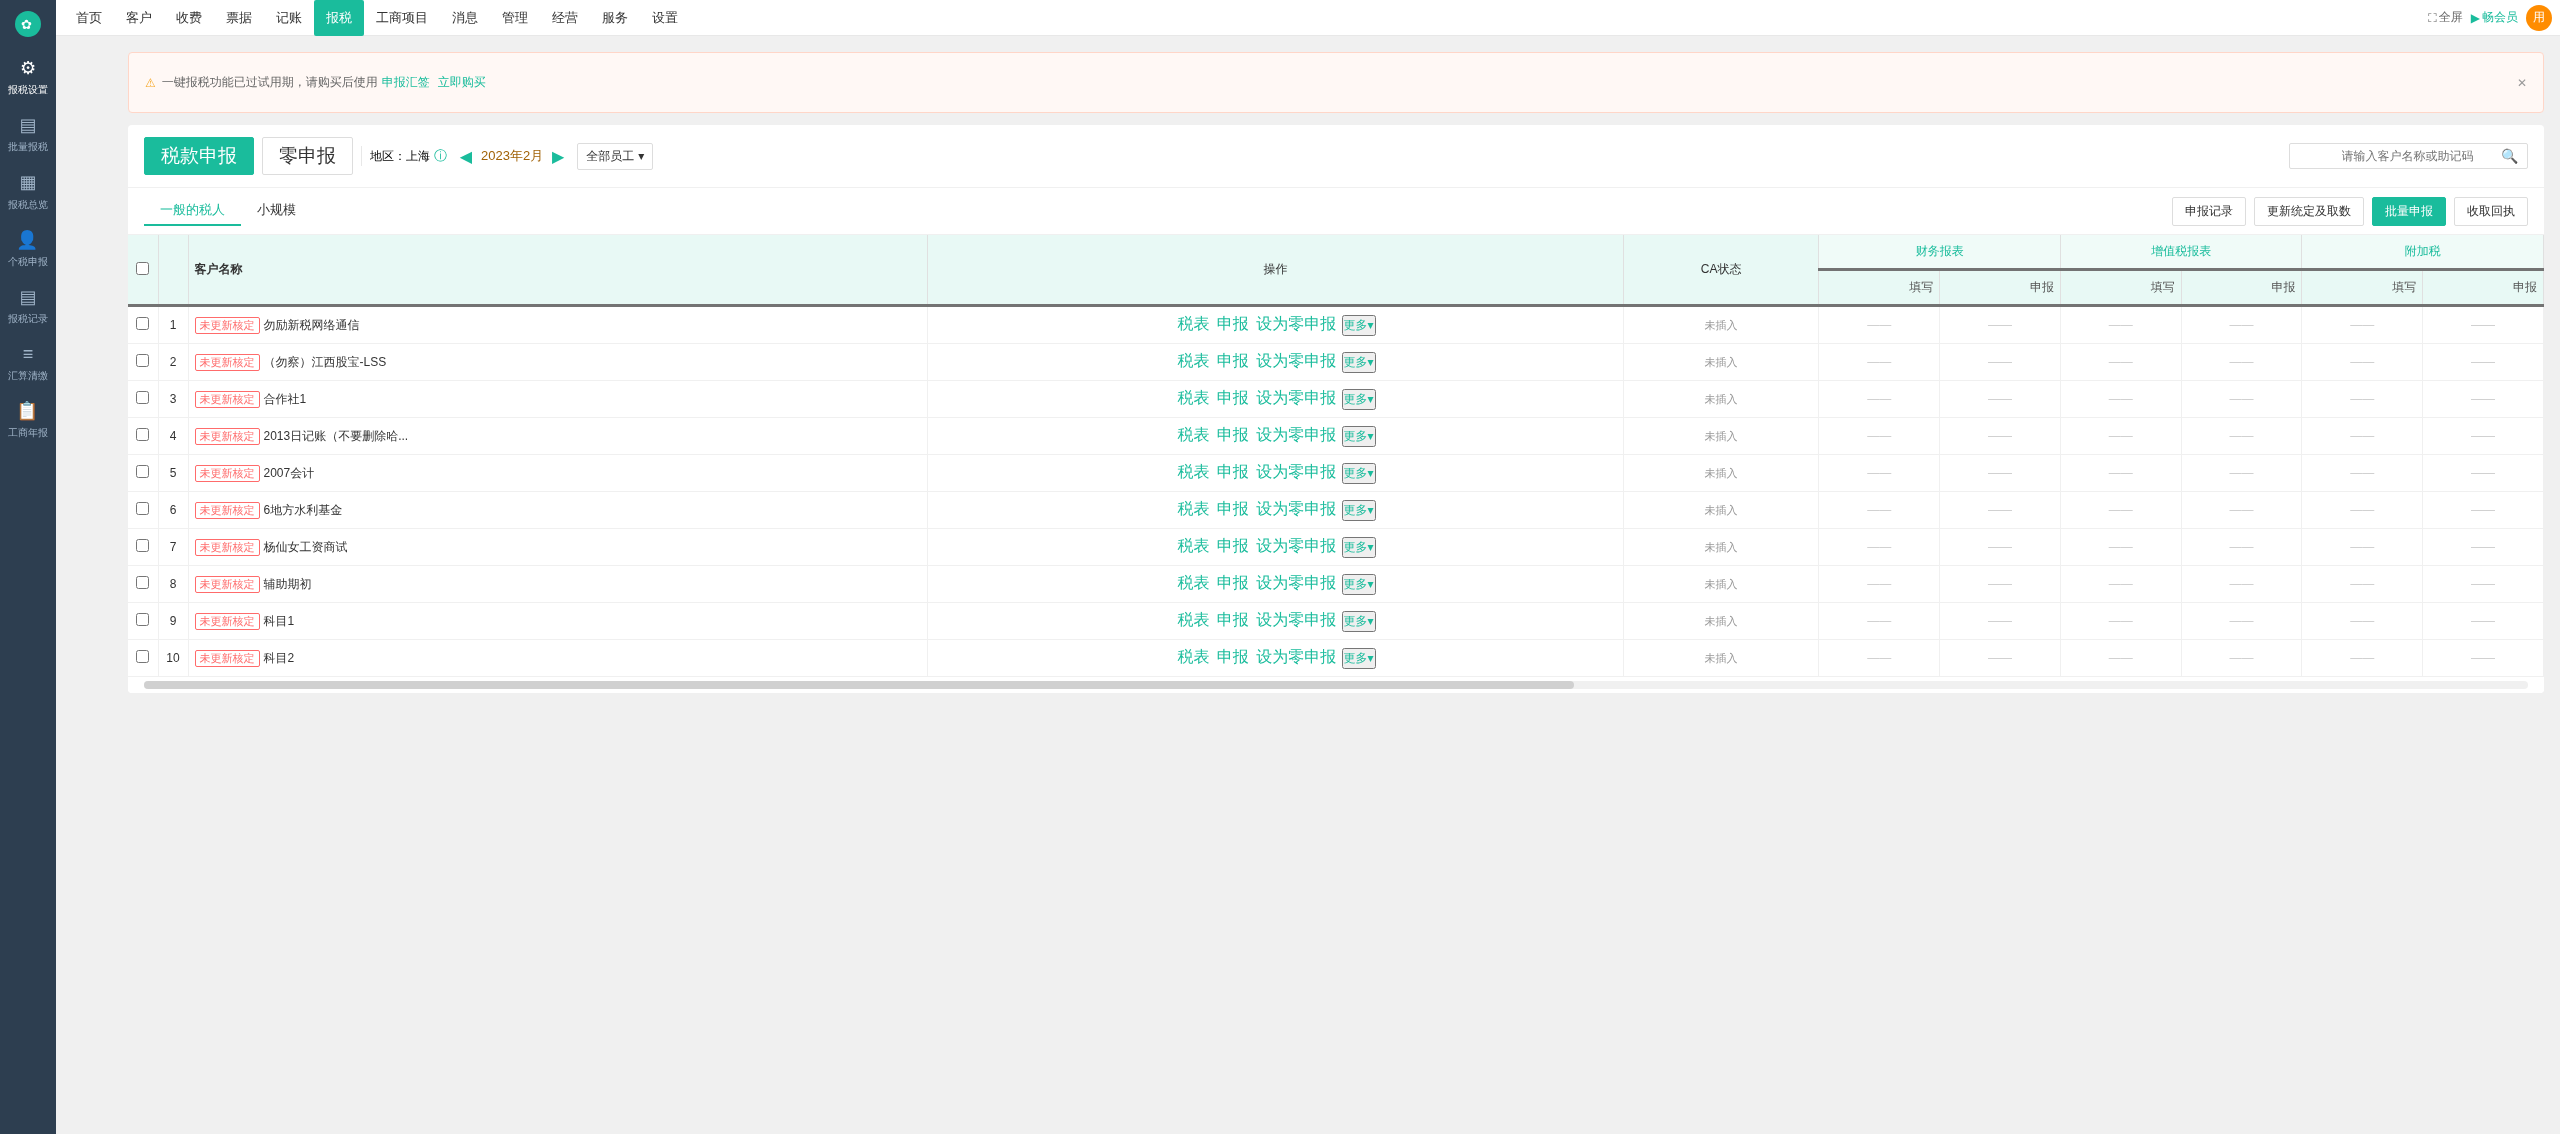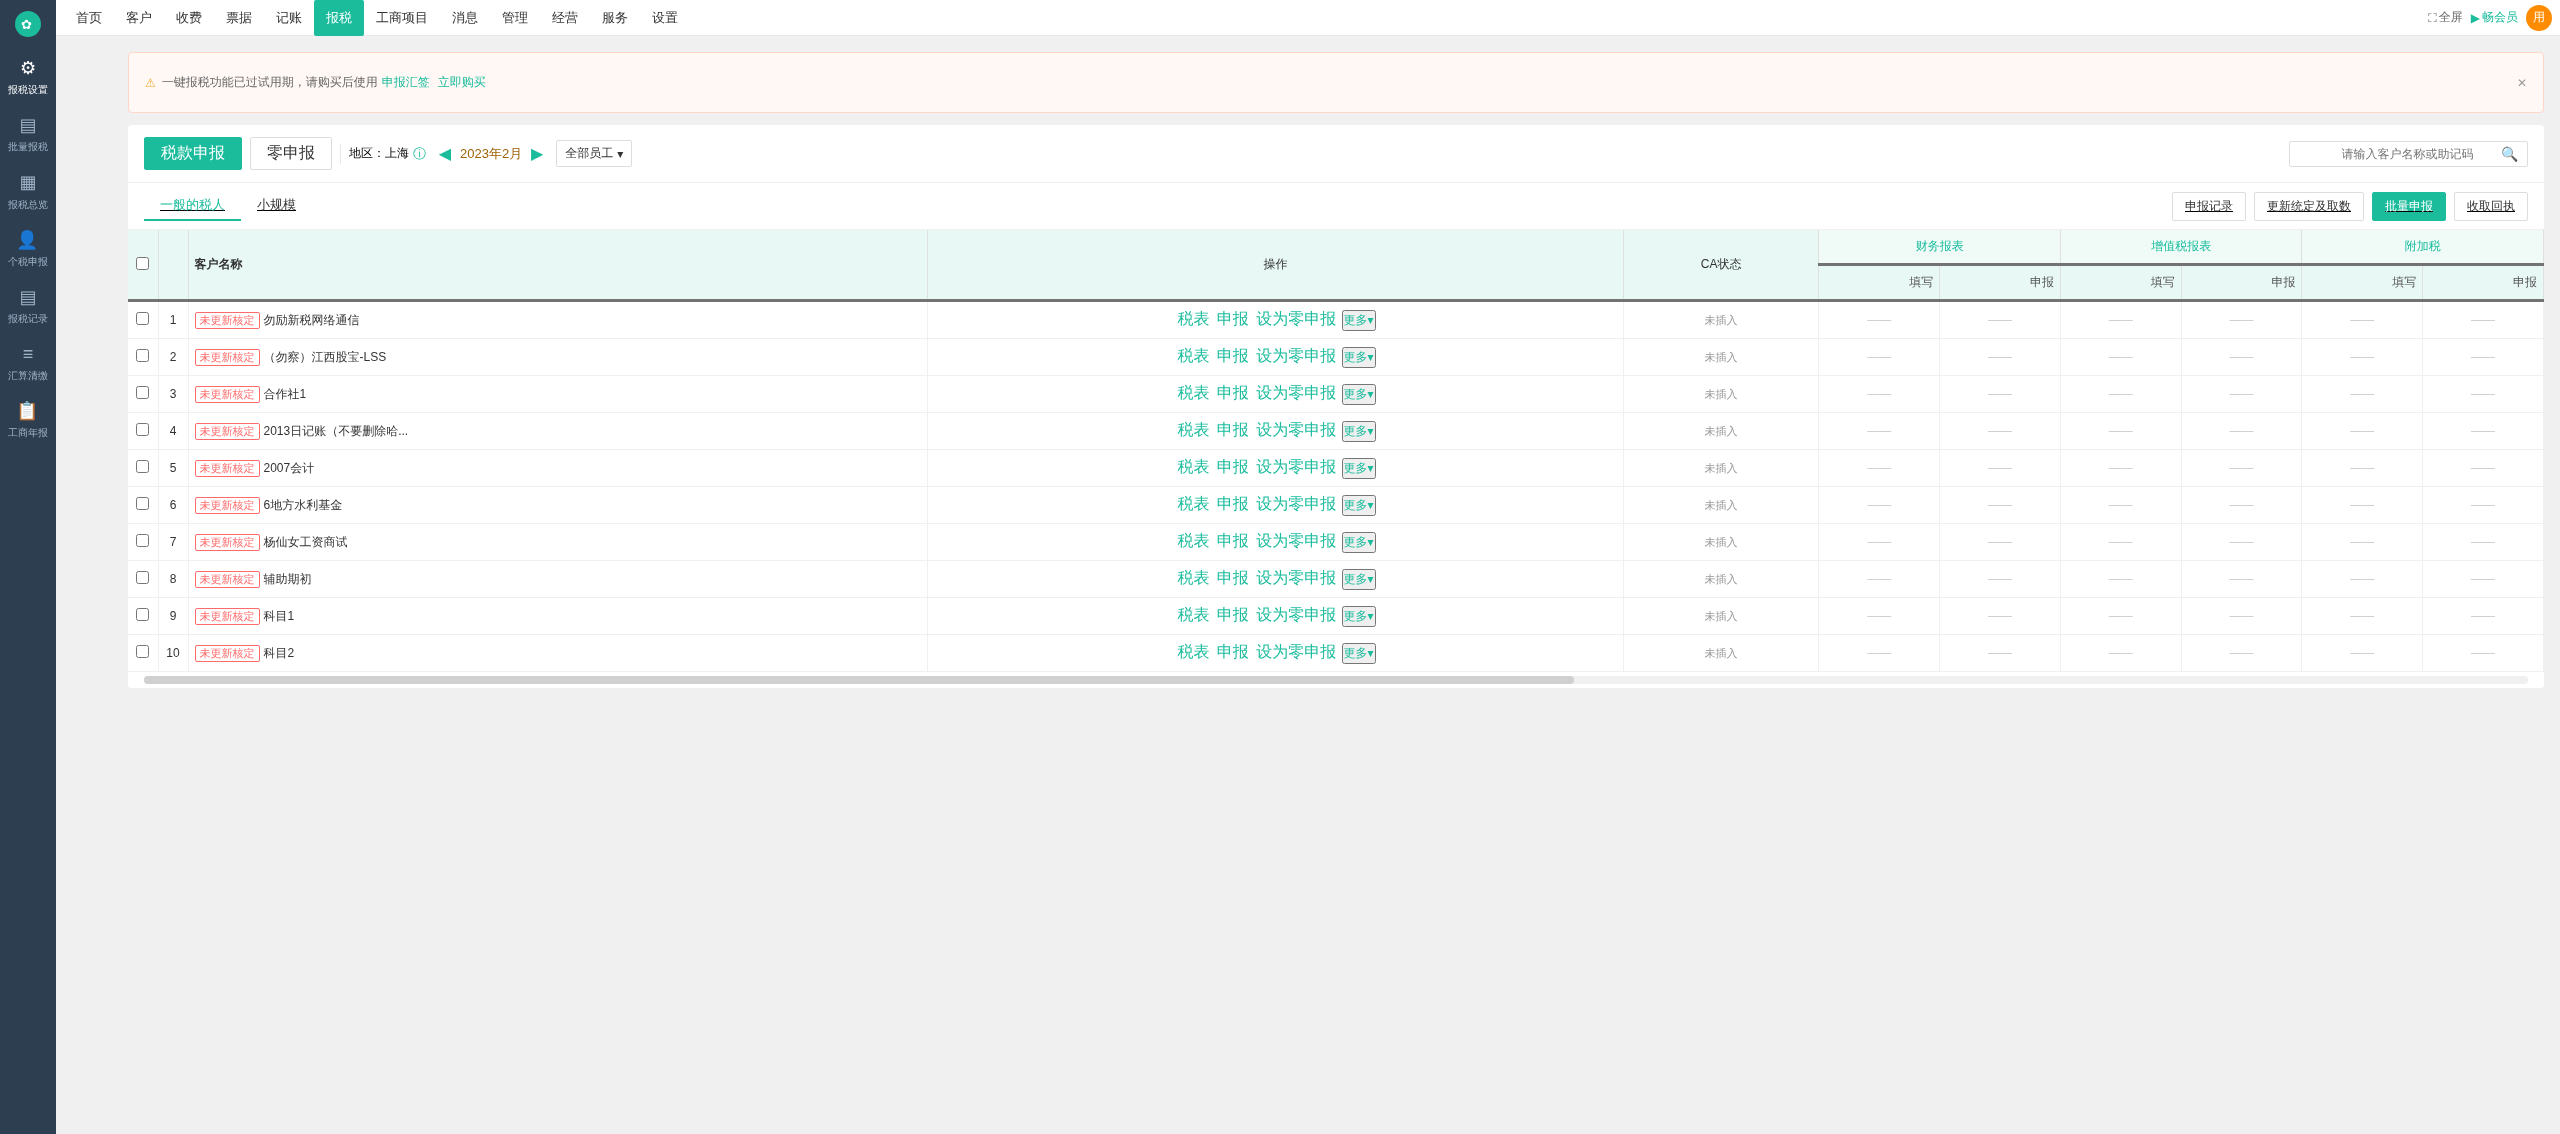--- a/index.html
+++ b/index.html
@@ -126,7 +126,7 @@
       border-radius: 2px;
       background: #fff;
       cursor: pointer;
-      font-size: 16px;
+      font-size: 19px;
       color: #333;
     }
     .tab-btn.active {

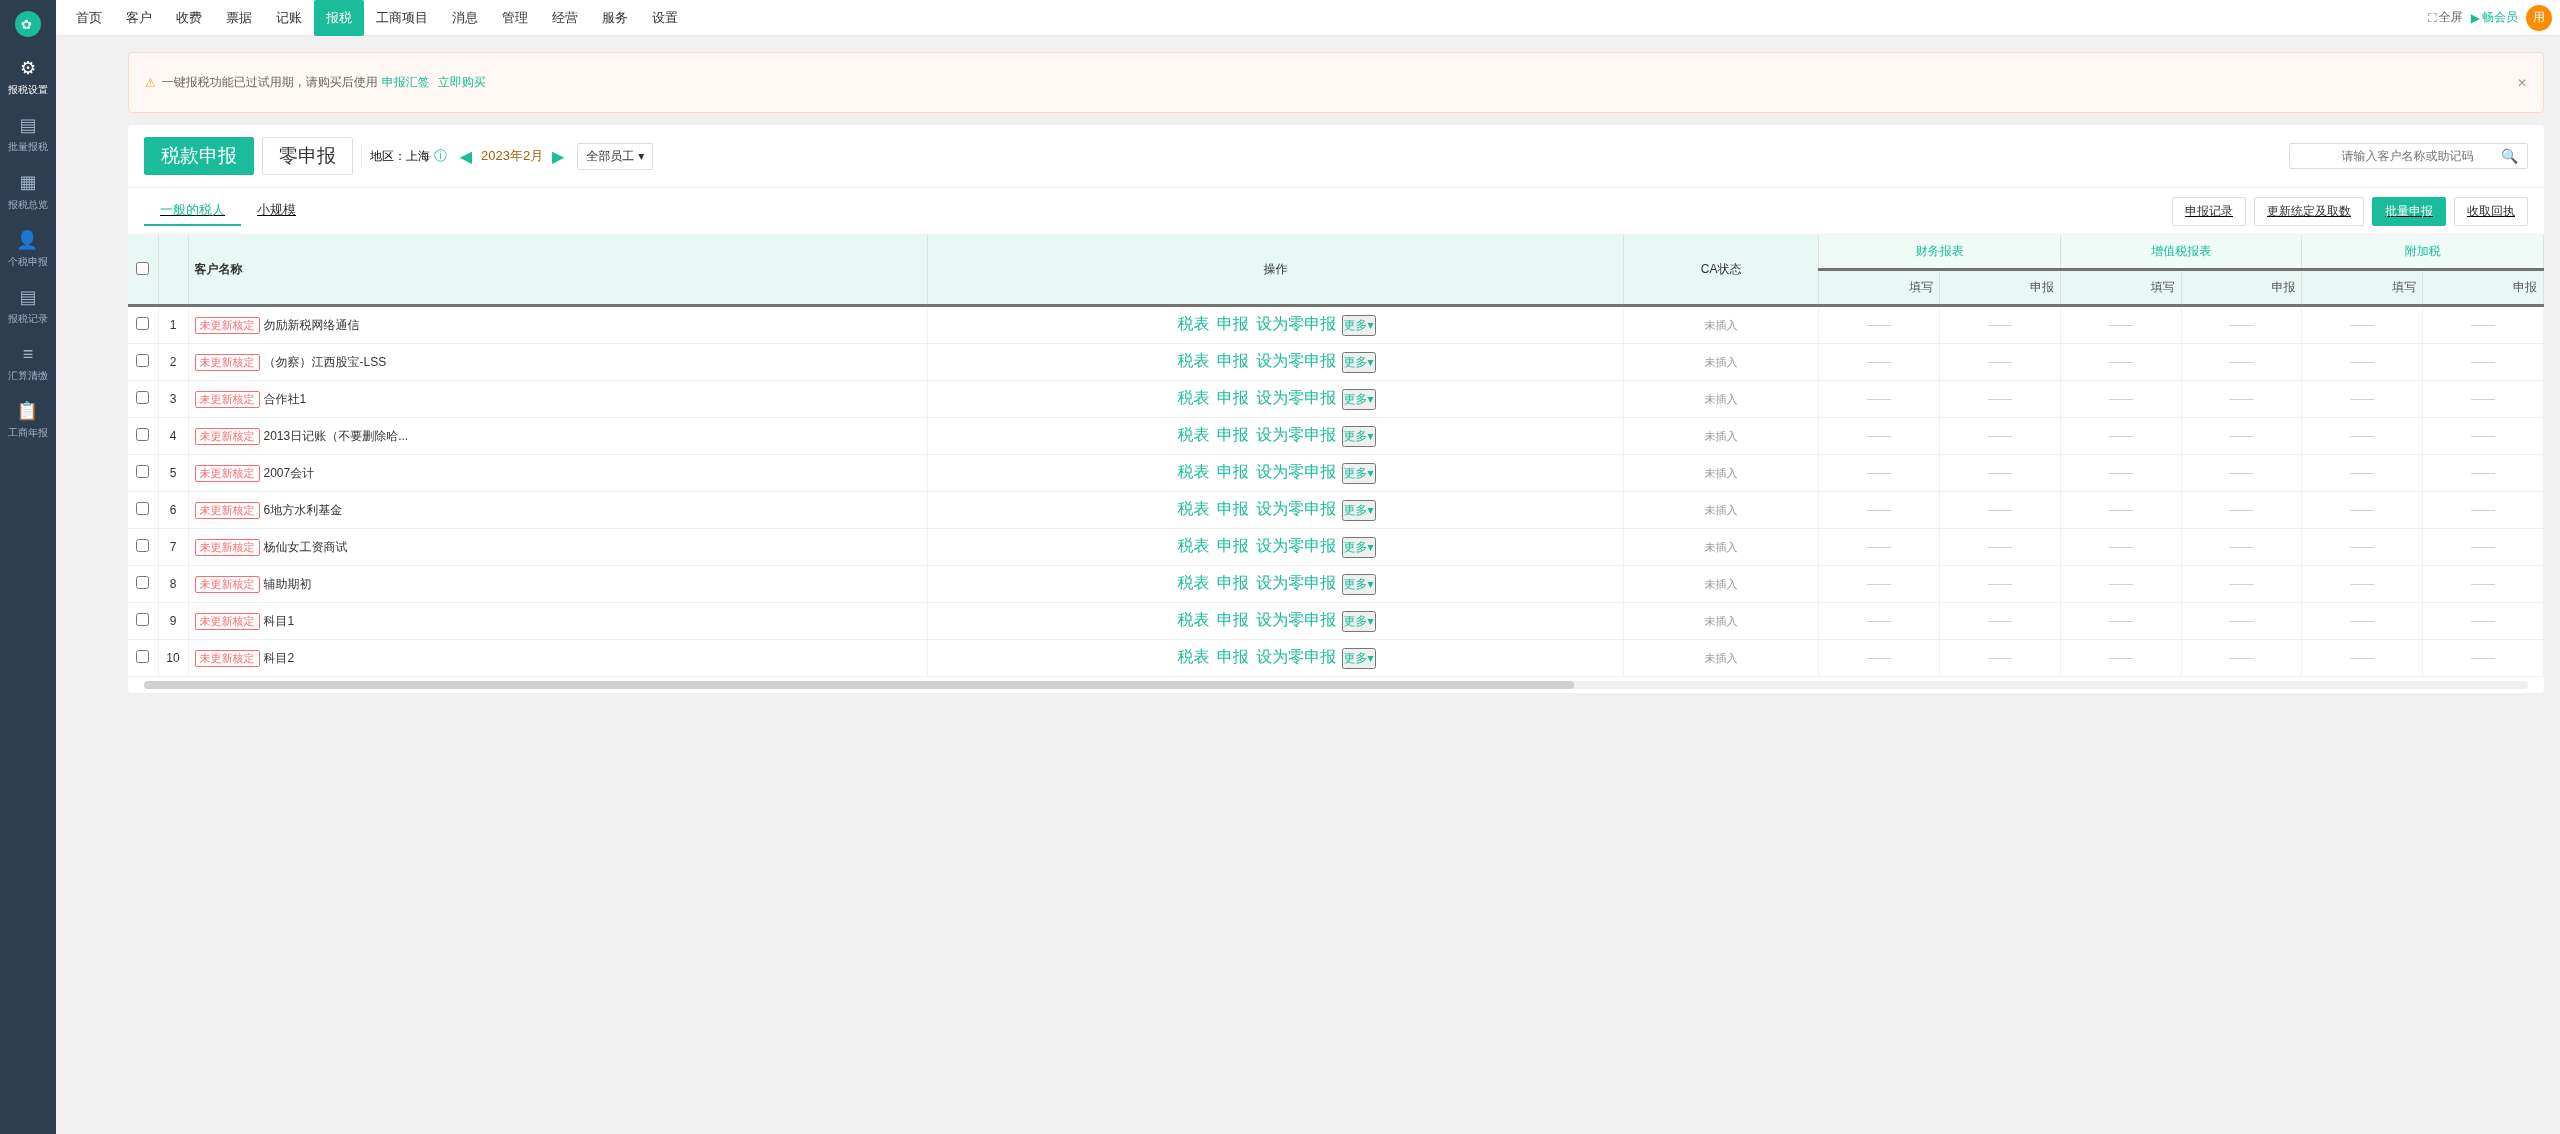--- a/index.html
+++ b/index.html
@@ -163,7 +163,6 @@
       align-items: center;
       justify-content: space-between;
       border-bottom: 1px solid #f0f0f0;
-      text-decoration: underline;
     }
     .taxpayer-tabs { display: flex; gap: 0; }
     .taxpayer-tab {

